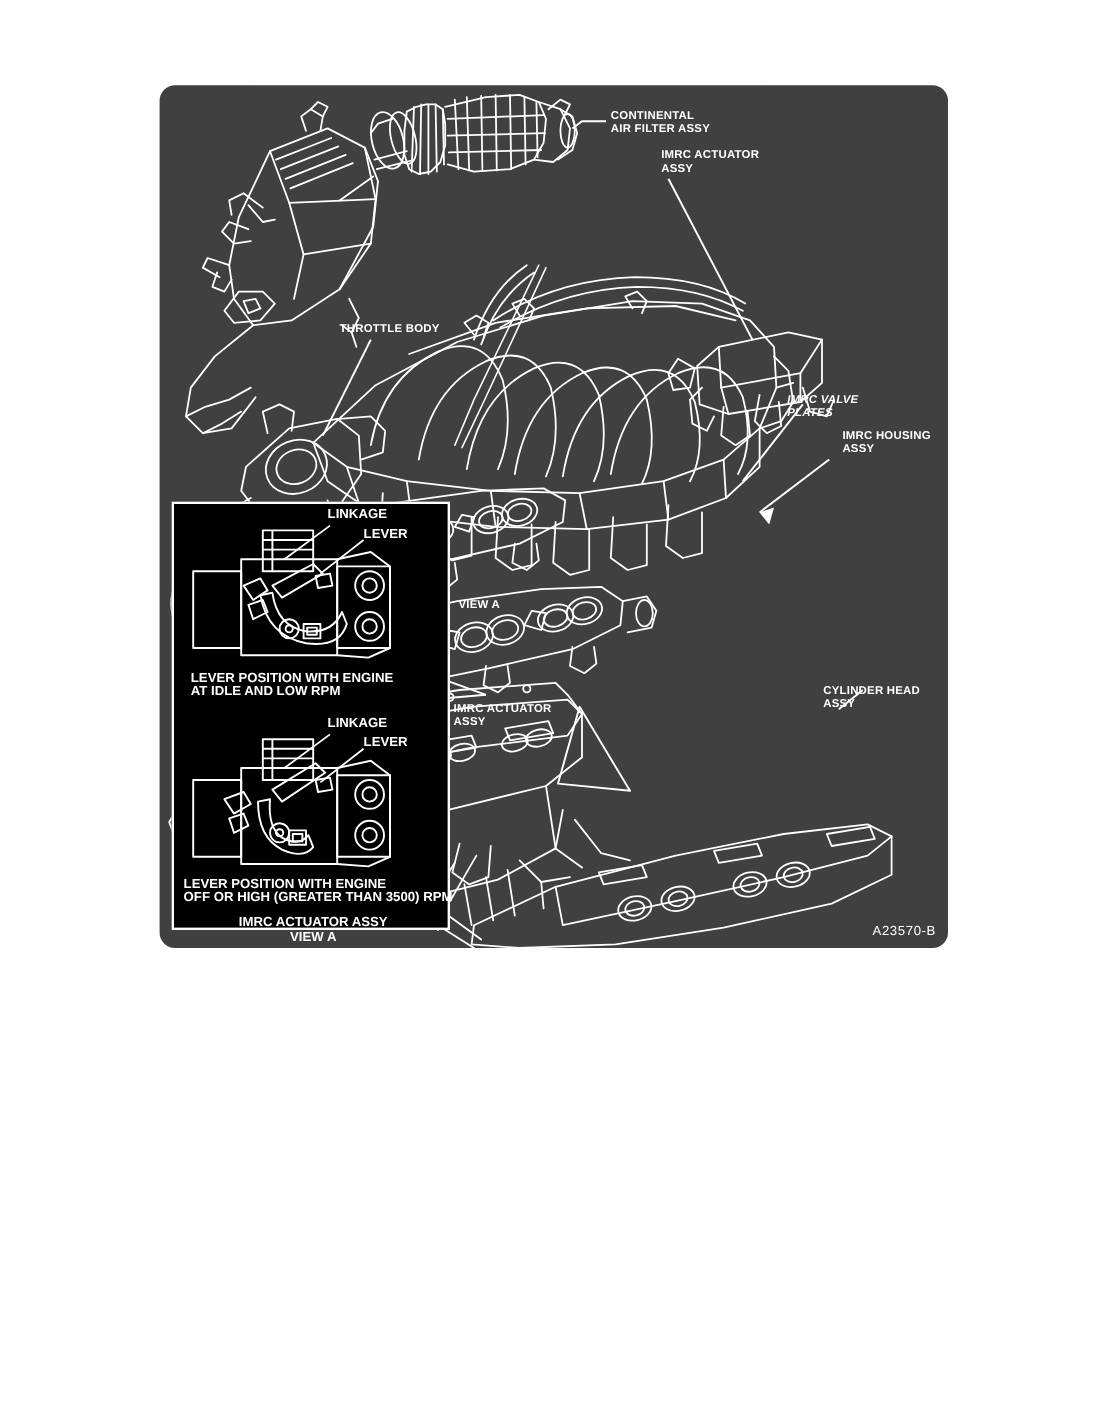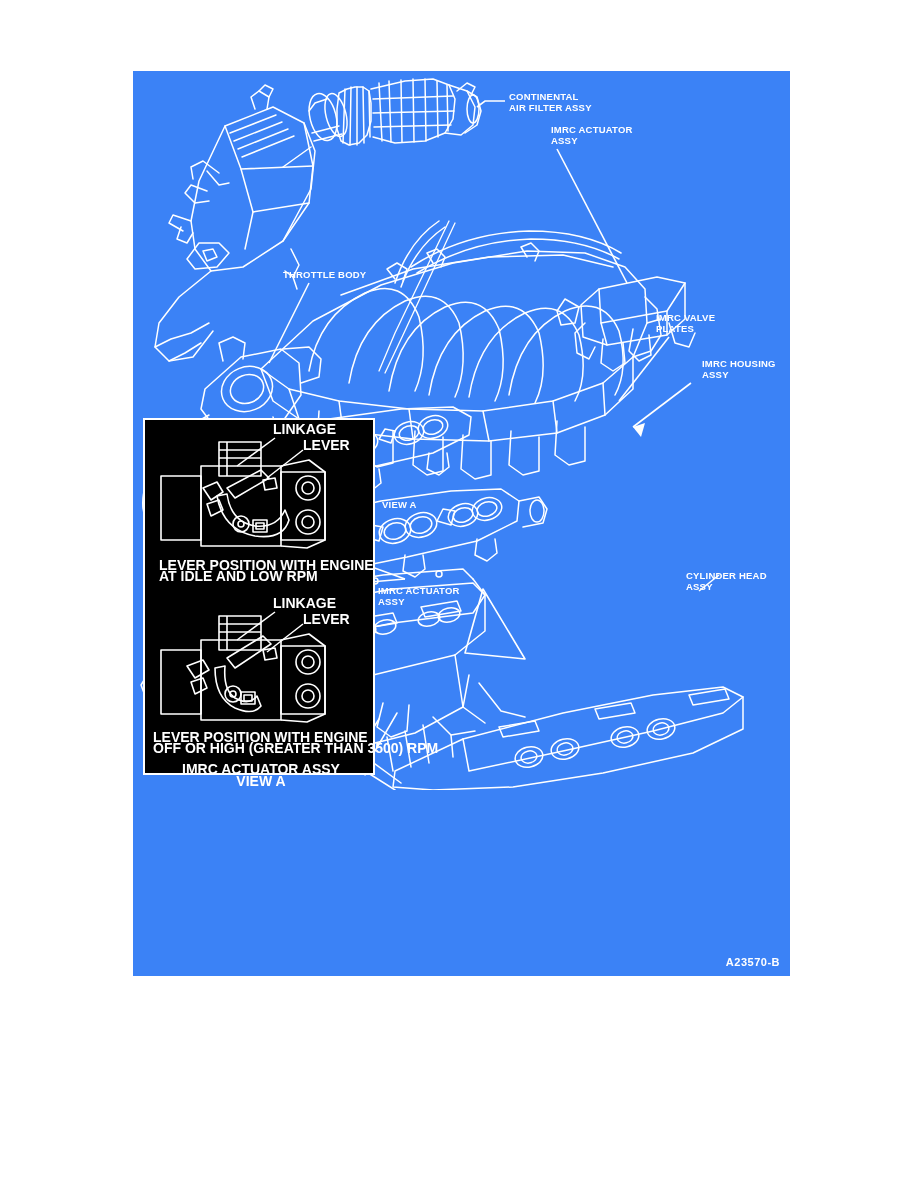--- a/index.html
+++ b/index.html
@@ -23,9 +23,10 @@
     left: 133px;
     top: 71px;
     width: 657px;
-    height: 905px;
-    background: #3b82f6;
+    height: 719px;
+    background: #404040;
     overflow: hidden;
+    border-radius: 13px;
   }
   #figure-svg {
     position: absolute;

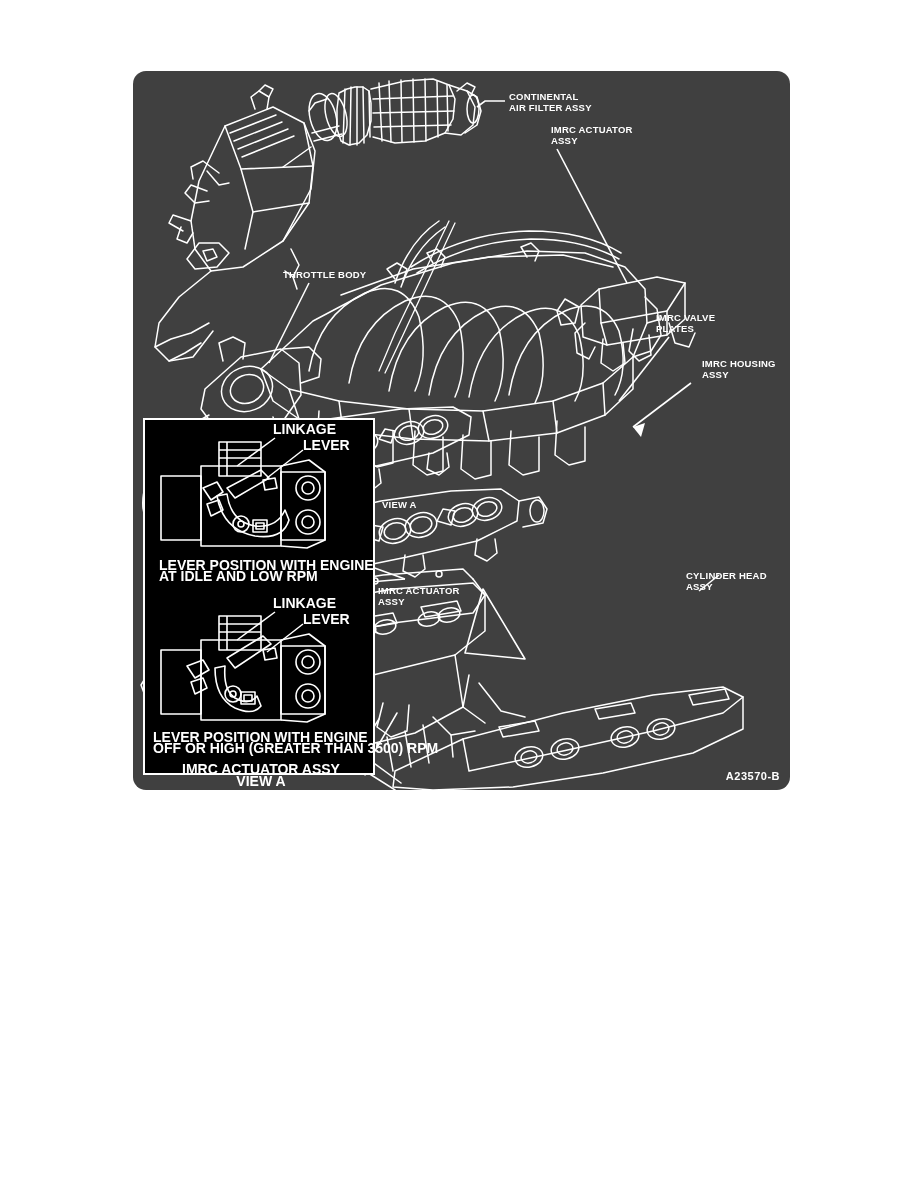--- a/index.html
+++ b/index.html
@@ -427,7 +427,7 @@
 
     <div class="callout-label" style="left:150px; top:198px;">THROTTLE BODY</div>
 
-    <div class="callout-label" style="left:523px; top:241px;">IMRC VALVE
+    <div class="callout-label" style="left:523px; top:257px;font-style:italic;">IMRC VALVE
 PLATES</div>
 
     <div class="callout-label" style="left:569px; top:287px;">IMRC HOUSING

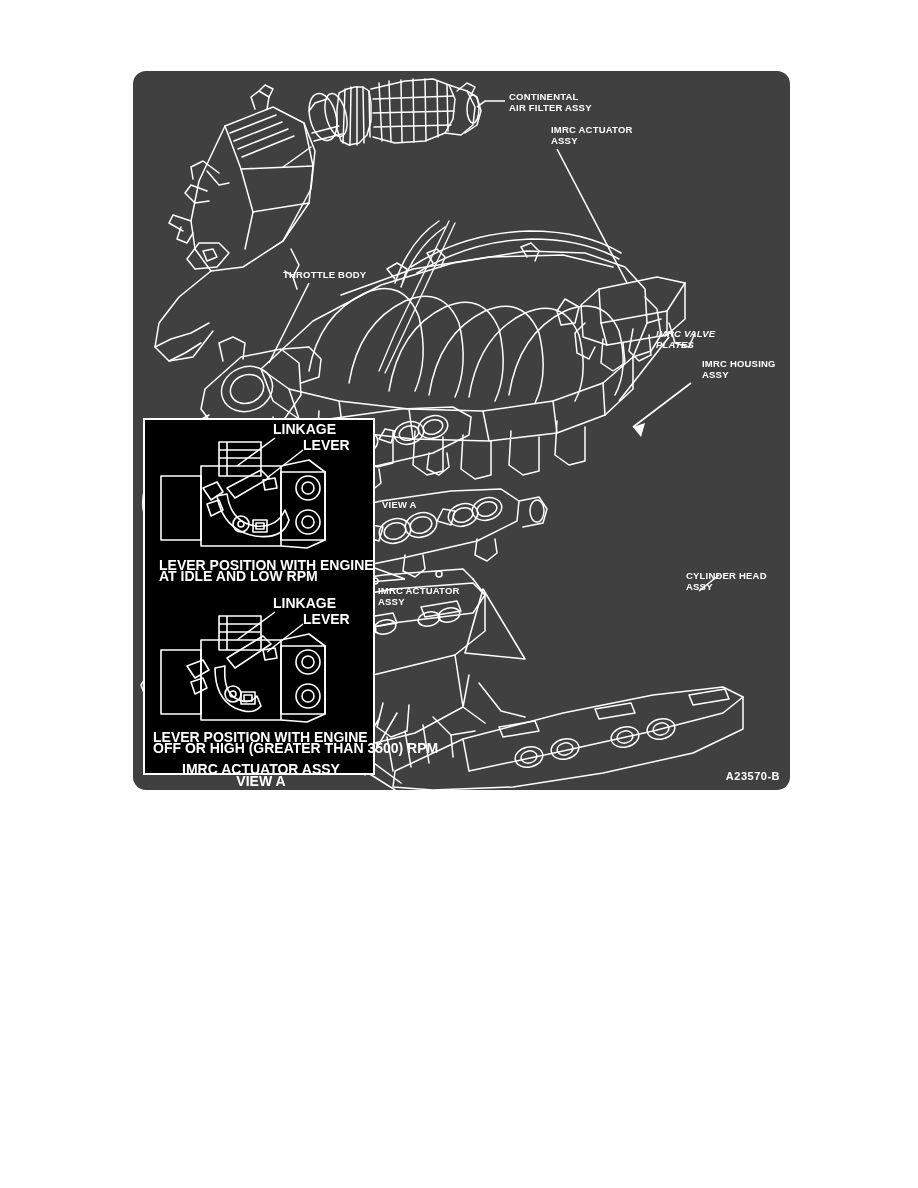--- a/index.html
+++ b/index.html
@@ -52,7 +52,7 @@
     color: #ffffff;
     font-family: "Liberation Sans", sans-serif;
     font-weight: bold;
-    font-size: 14px;
+    font-size: 11px;
     line-height: 10.5px;
     letter-spacing: 0px;
     white-space: pre;

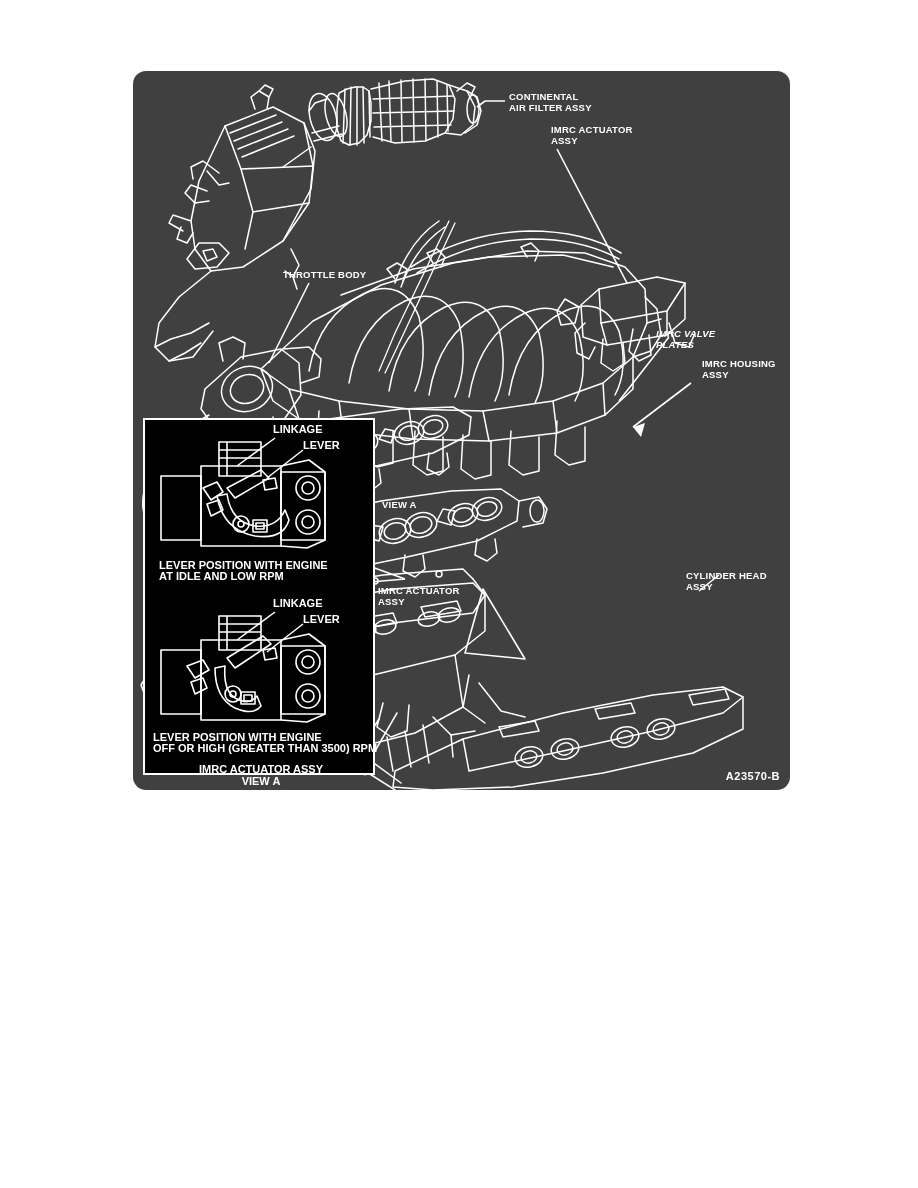--- a/index.html
+++ b/index.html
@@ -67,7 +67,7 @@
     bottom: 8px;
     color: #ffffff;
     font-family: "Liberation Sans", sans-serif;
-    font-weight: bold;
+    font-weight: normal;
     font-size: 11px;
     letter-spacing: 0.5px;
     margin-left: 20px;

